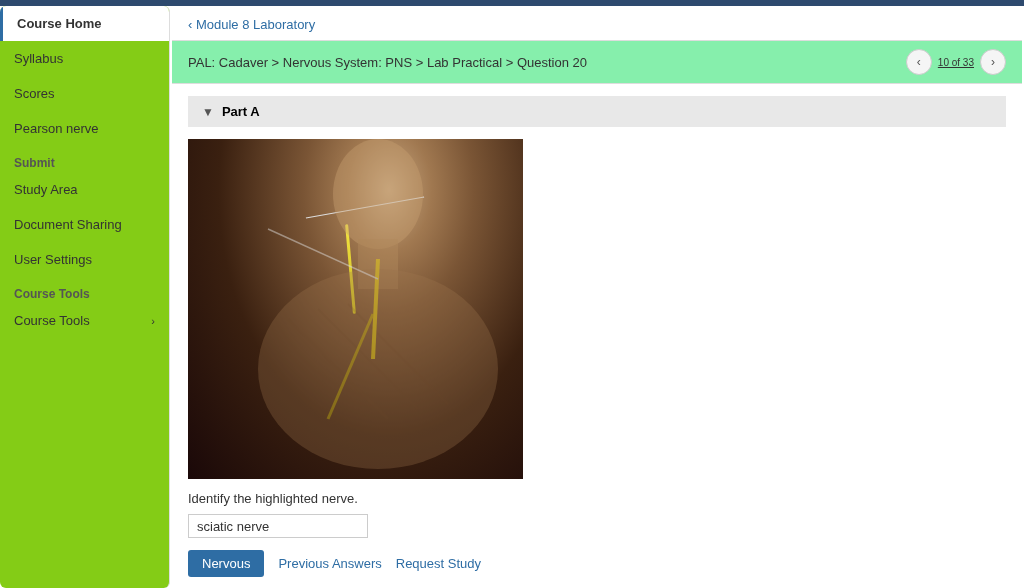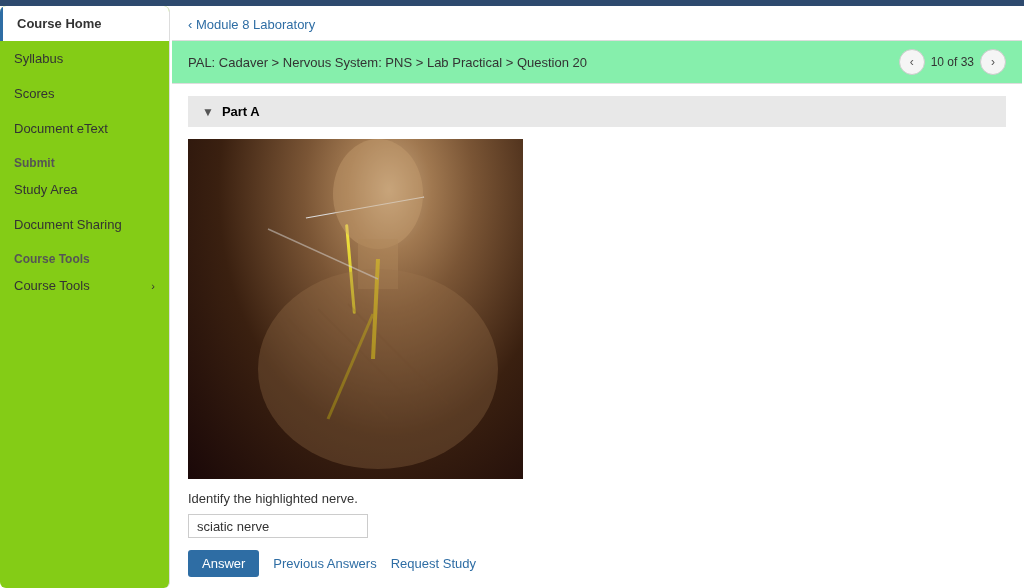--- a/index.html
+++ b/index.html
@@ -102,8 +102,9 @@
     }
 
     .nav-count {
-      font-size: 12px;
-      color: #333;
+      font-size: 10px;
+      color: #333;
+      text-decoration: underline;
     }
 
     .question-body {

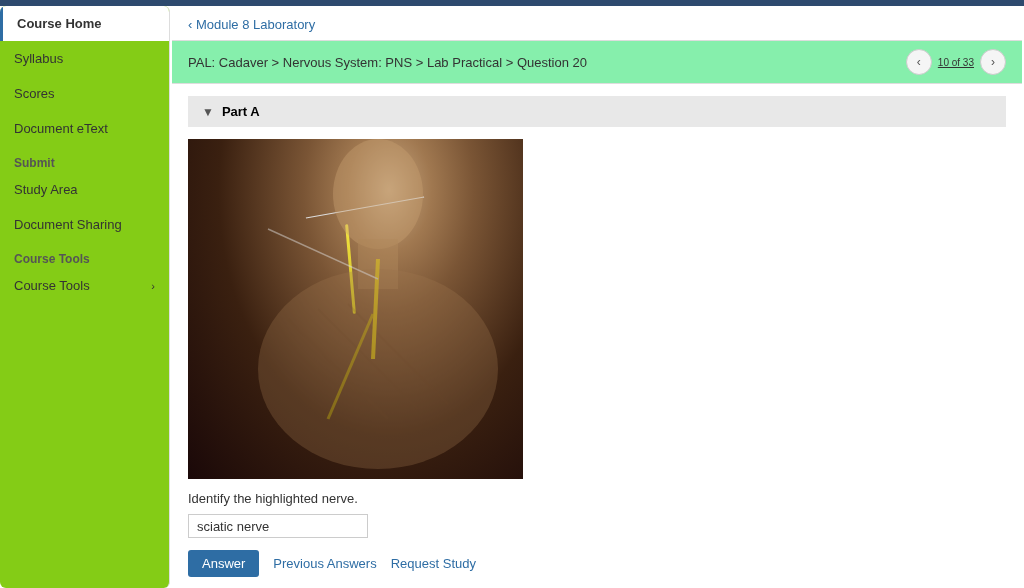--- a/index.html
+++ b/index.html
@@ -241,7 +241,7 @@
       <span>Scores</span>
     </div>
     <div class="sidebar-item">
-      <span>Document eText</span>
+      <span>Pearson nerve</span>
     </div>
 
     <div style="padding: 10px 14px 2px; font-size:12px; color:#555; font-weight:bold;">

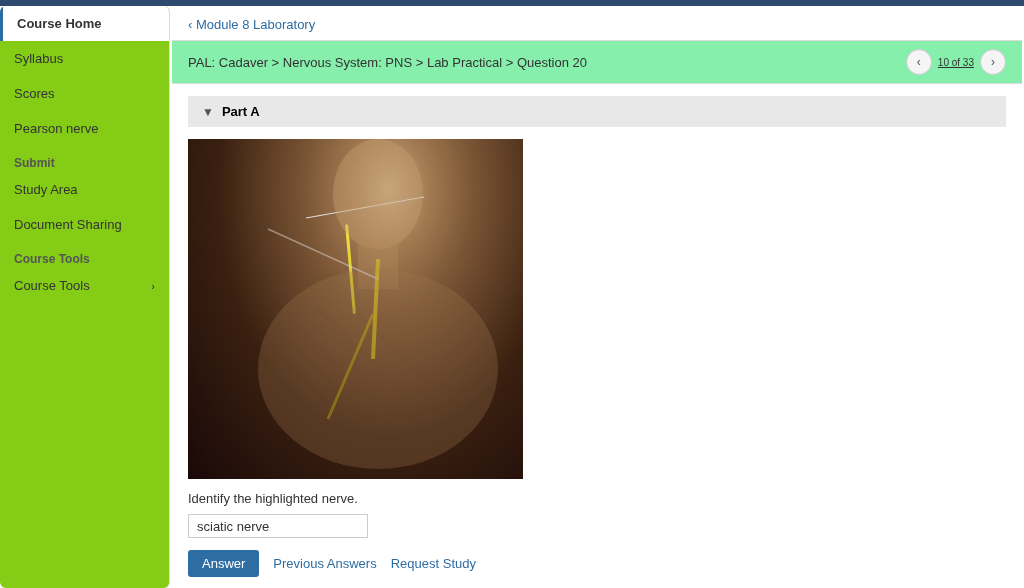--- a/index.html
+++ b/index.html
@@ -253,6 +253,9 @@
     <div class="sidebar-item">
       <span>Document Sharing</span>
     </div>
+    <div class="sidebar-item">
+      <span>User Settings</span>
+    </div>
 
     <div style="padding: 10px 14px 2px; font-size:12px; color:#555; font-weight:bold;">
       <span>Course Tools</span>

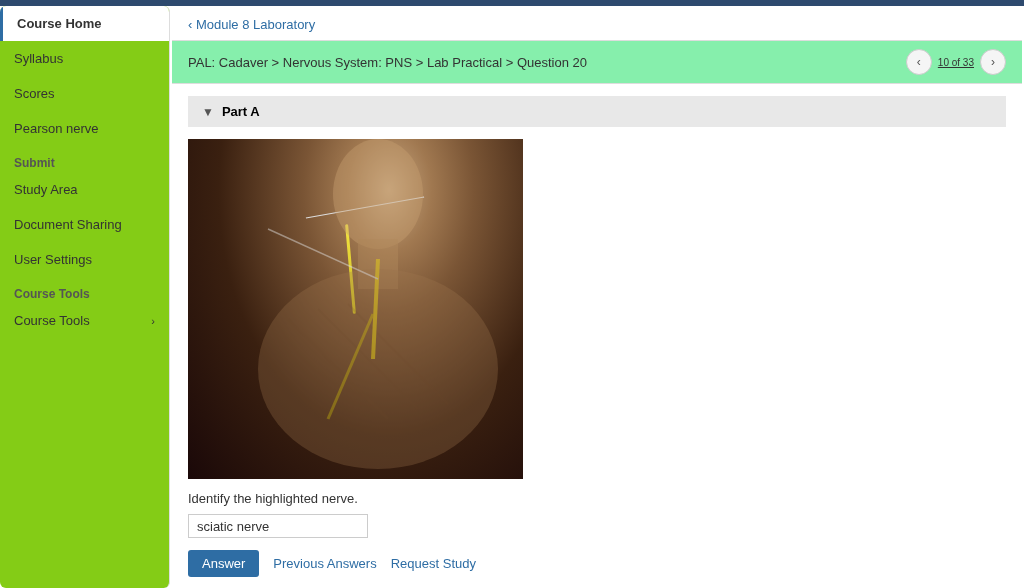--- a/index.html
+++ b/index.html
@@ -329,7 +329,7 @@
 
       <div class="action-row">
         <button class="submit-btn">
-          <span>Answer</span>
+          <span>Nervous</span>
         </button>
         <button class="link-btn">
           <span>Previous Answers</span>

